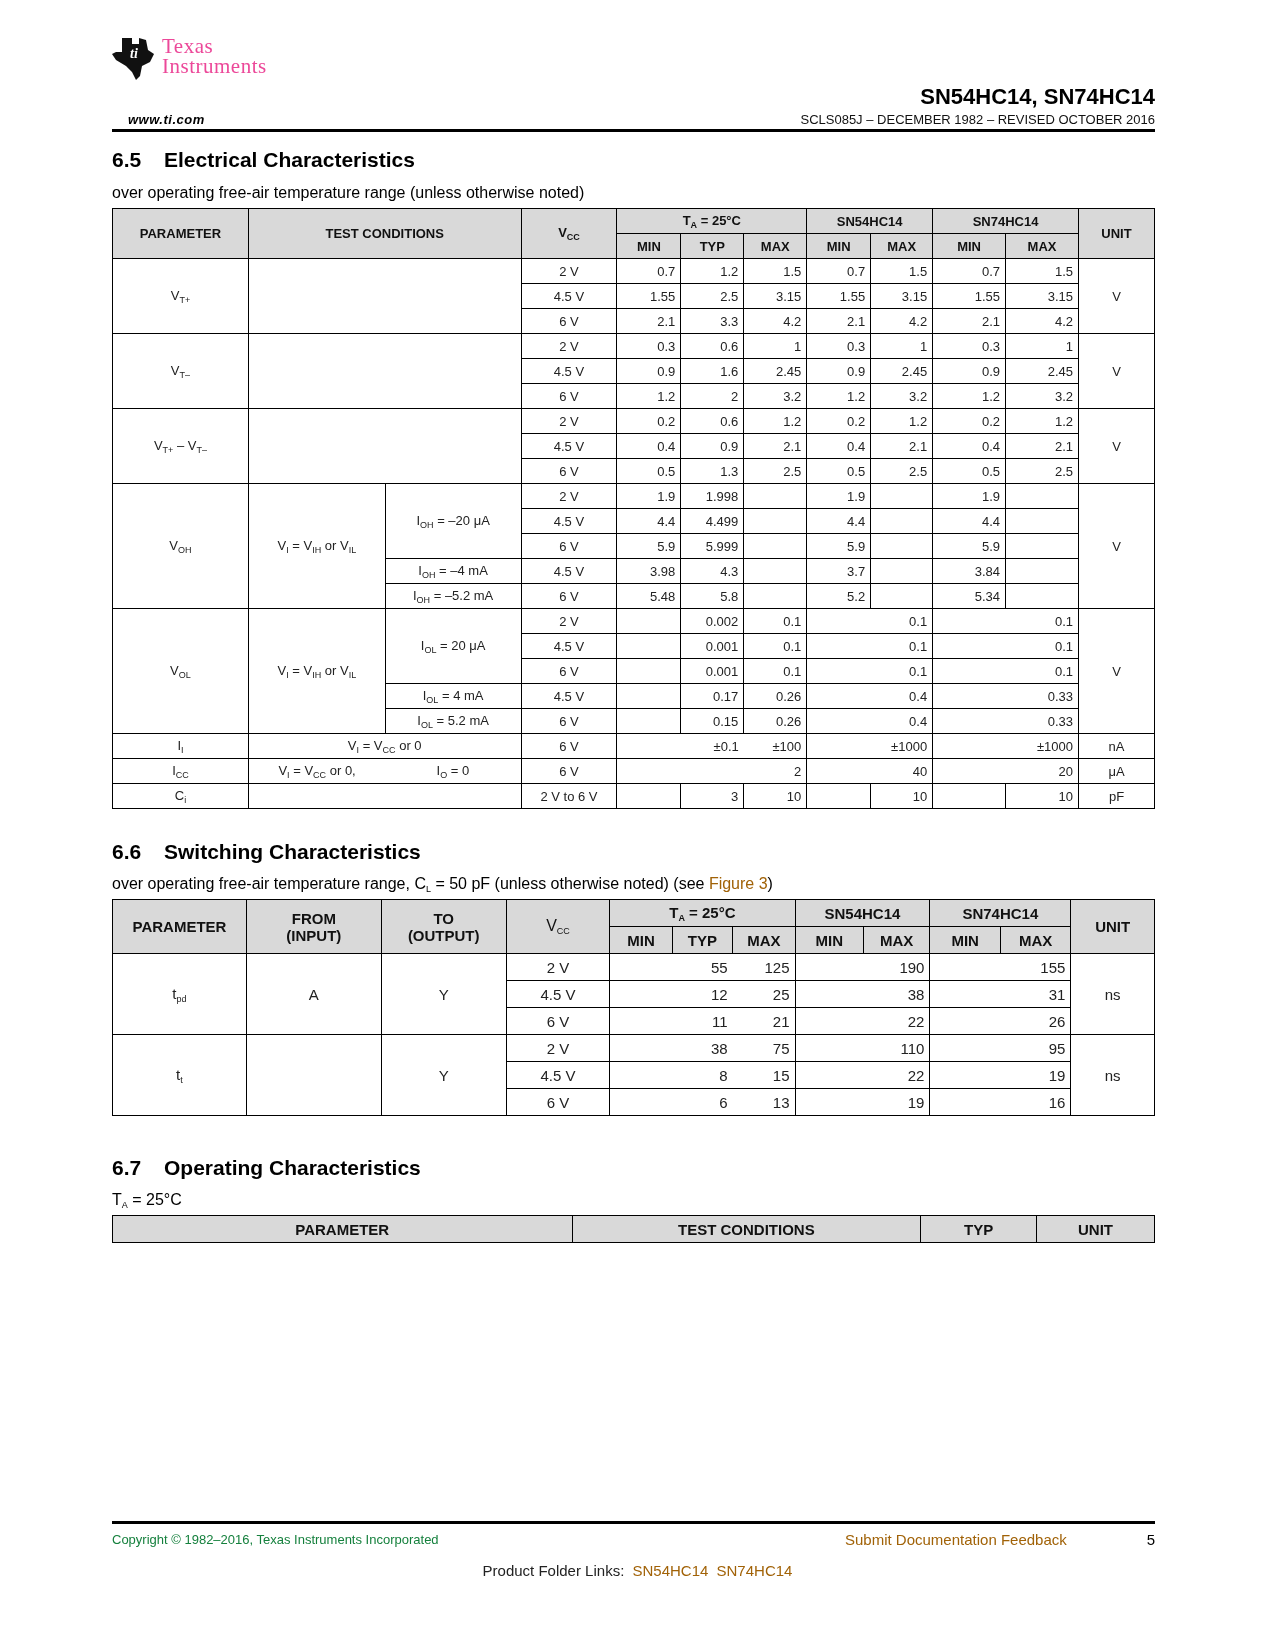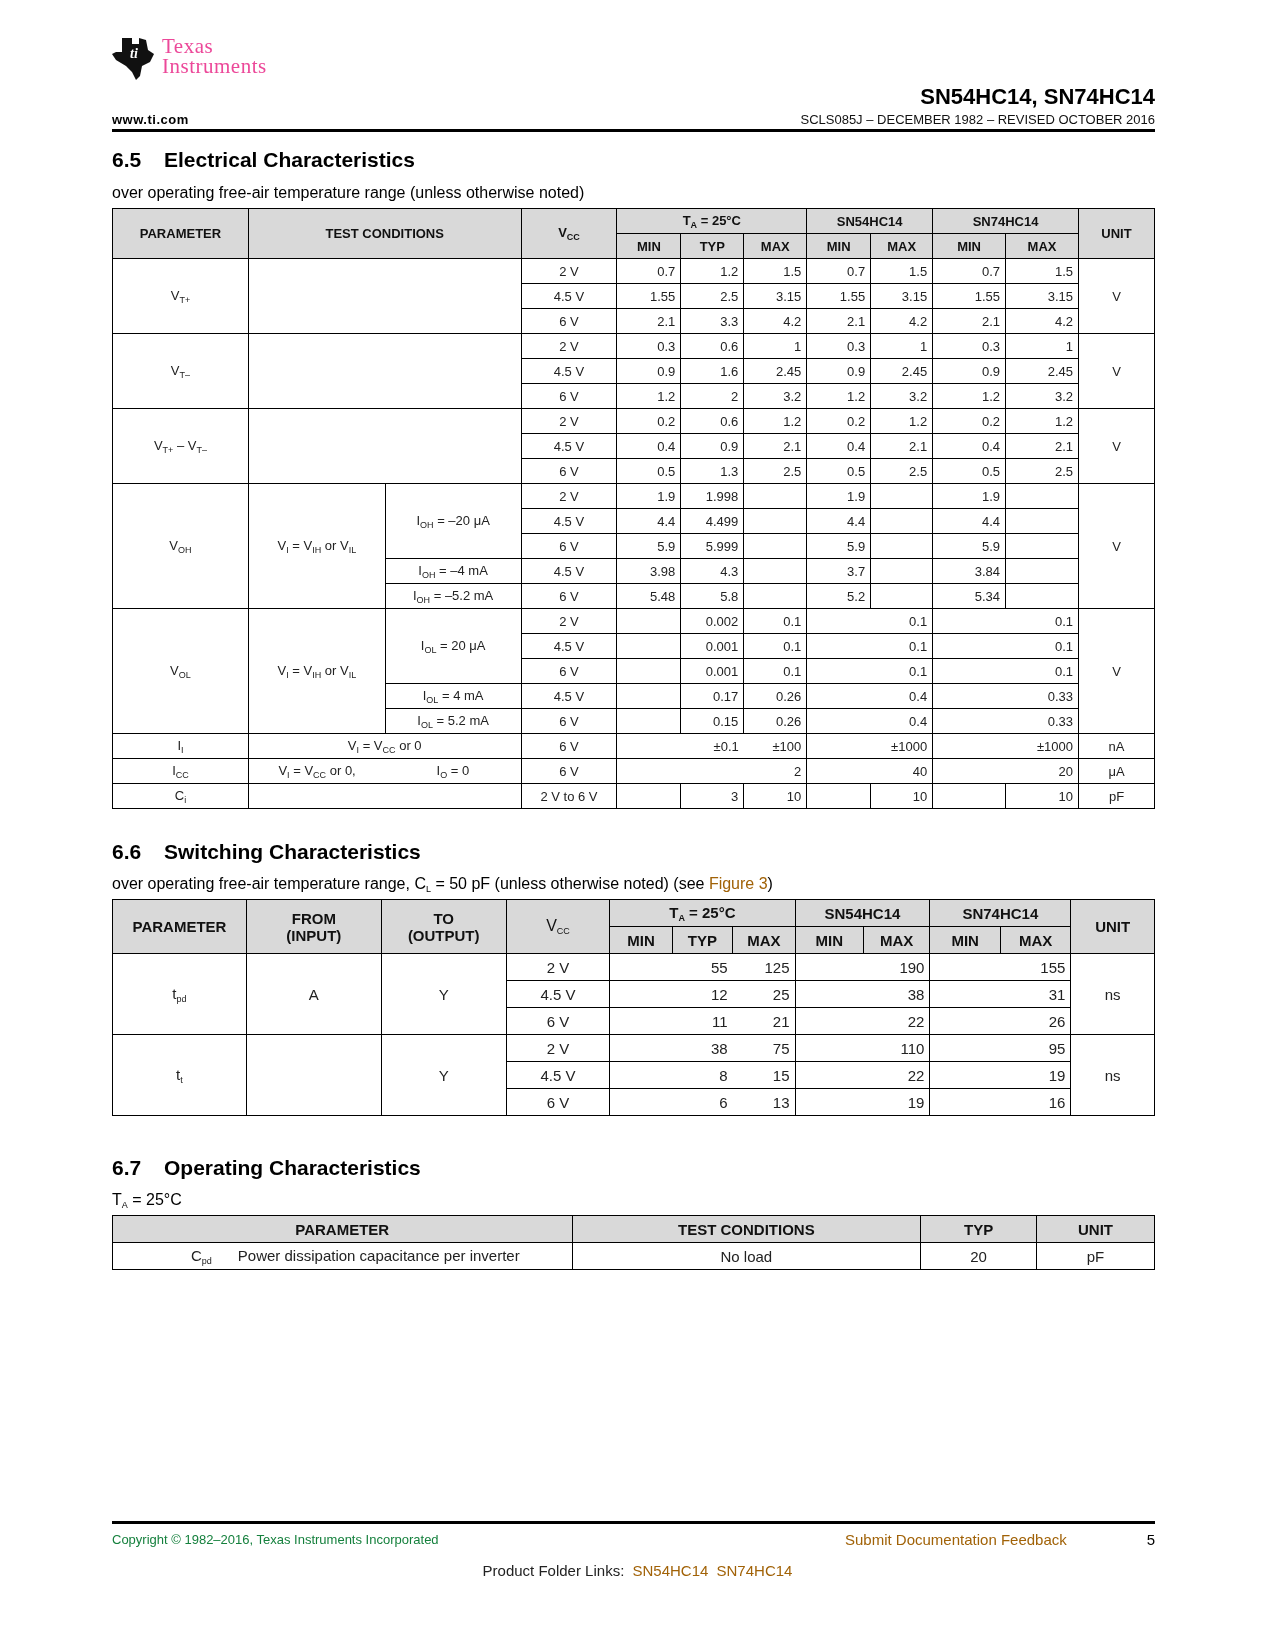--- a/index.html
+++ b/index.html
@@ -12,7 +12,7 @@
   .logo-text .l1 { font-size: 21px; letter-spacing: 0.5px; }
   .logo-text .l2 { font-size: 21px; letter-spacing: 0.5px; }
 
-  .site { position: absolute; left: 112px; top: 112px; font-size: 13px; font-weight: bold; letter-spacing: 0.5px; }
+  .site { position: absolute; left: 128px; top: 112px; font-size: 13px; font-weight: bold; letter-spacing: 0.5px; font-style: italic; }
   .part { position: absolute; right: 120px; top: 84px; font-size: 22px; font-weight: bold; margin-left: 45px; }
   .docid { position: absolute; right: 120px; top: 112px; font-size: 13px; color: #111; }
   .header-rule { position: absolute; left: 112px; width: 1043px; top: 129px; height: 3px; background: #000; }

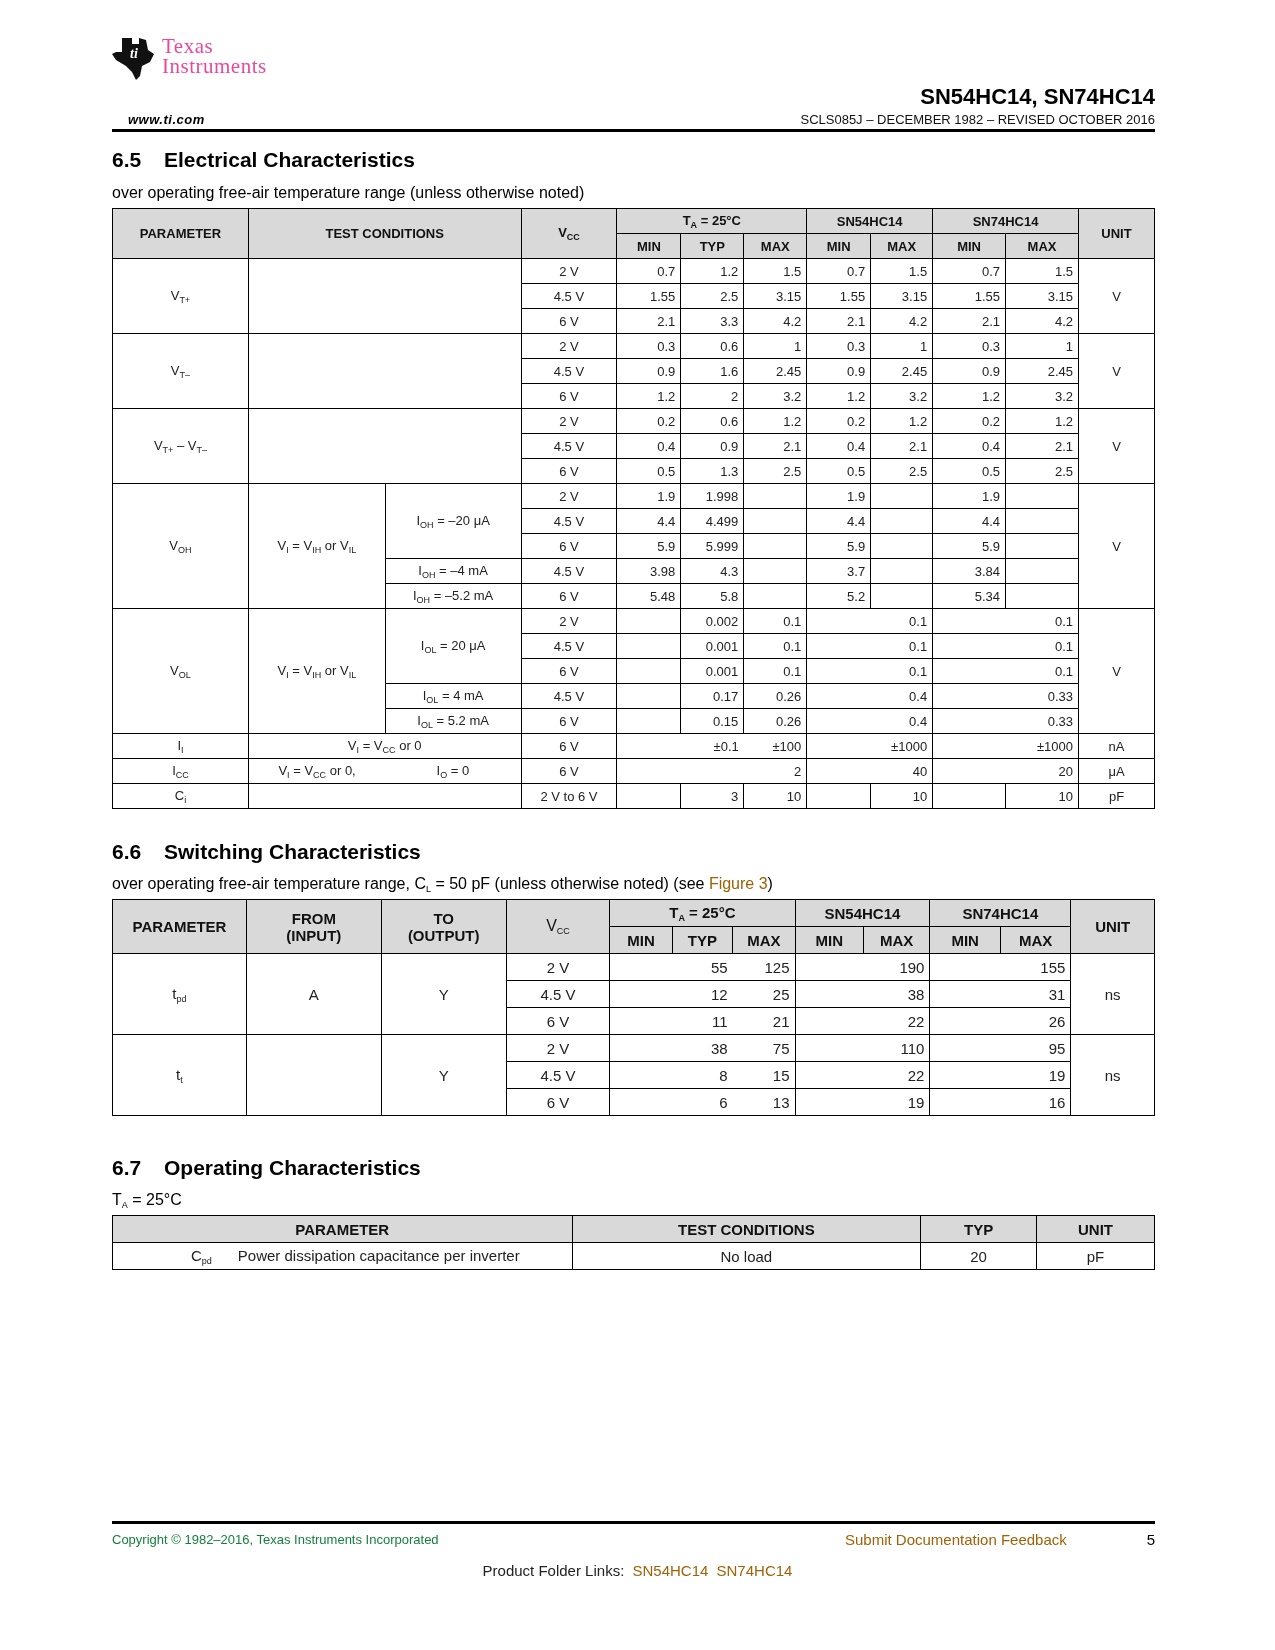--- a/index.html
+++ b/index.html
@@ -502,14 +502,6 @@
     <th>TYP</th>
     <th>UNIT</th>
   </tr>
-  <tr>
-    <td class="l">
-      <span style="display:inline-block;width:73px;"><span>C</span><sub>pd</sub></span><span>Power dissipation capacitance per inverter</span>
-    </td>
-    <td class="c">No load</td>
-    <td class="c">20</td>
-    <td class="c">pF</td>
-  </tr>
 </tbody>
   </table>
 

